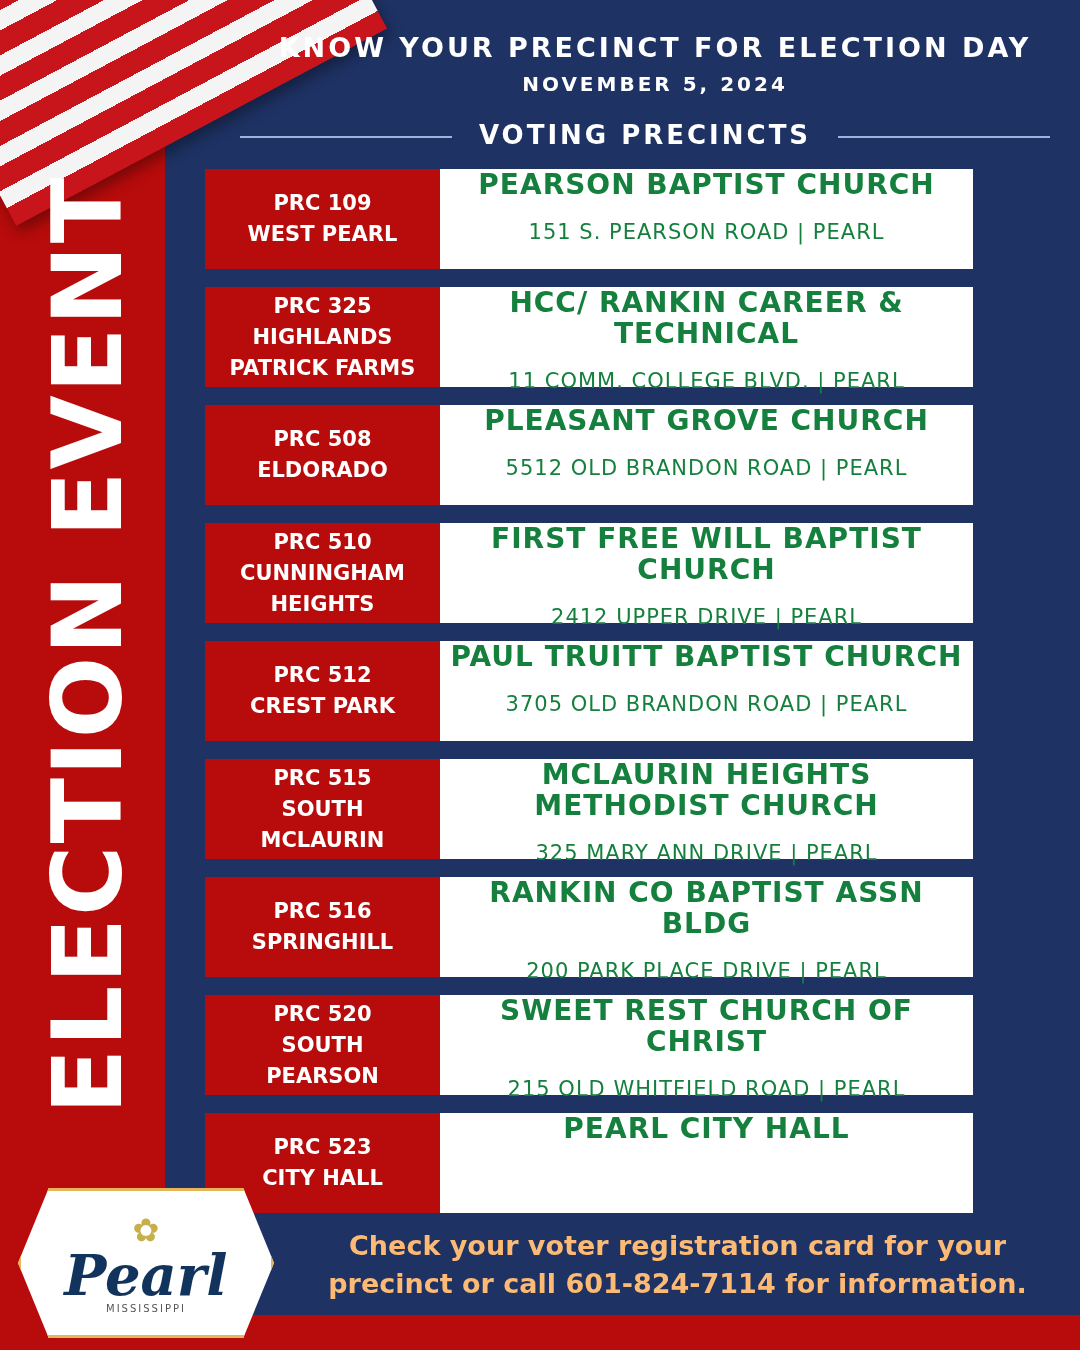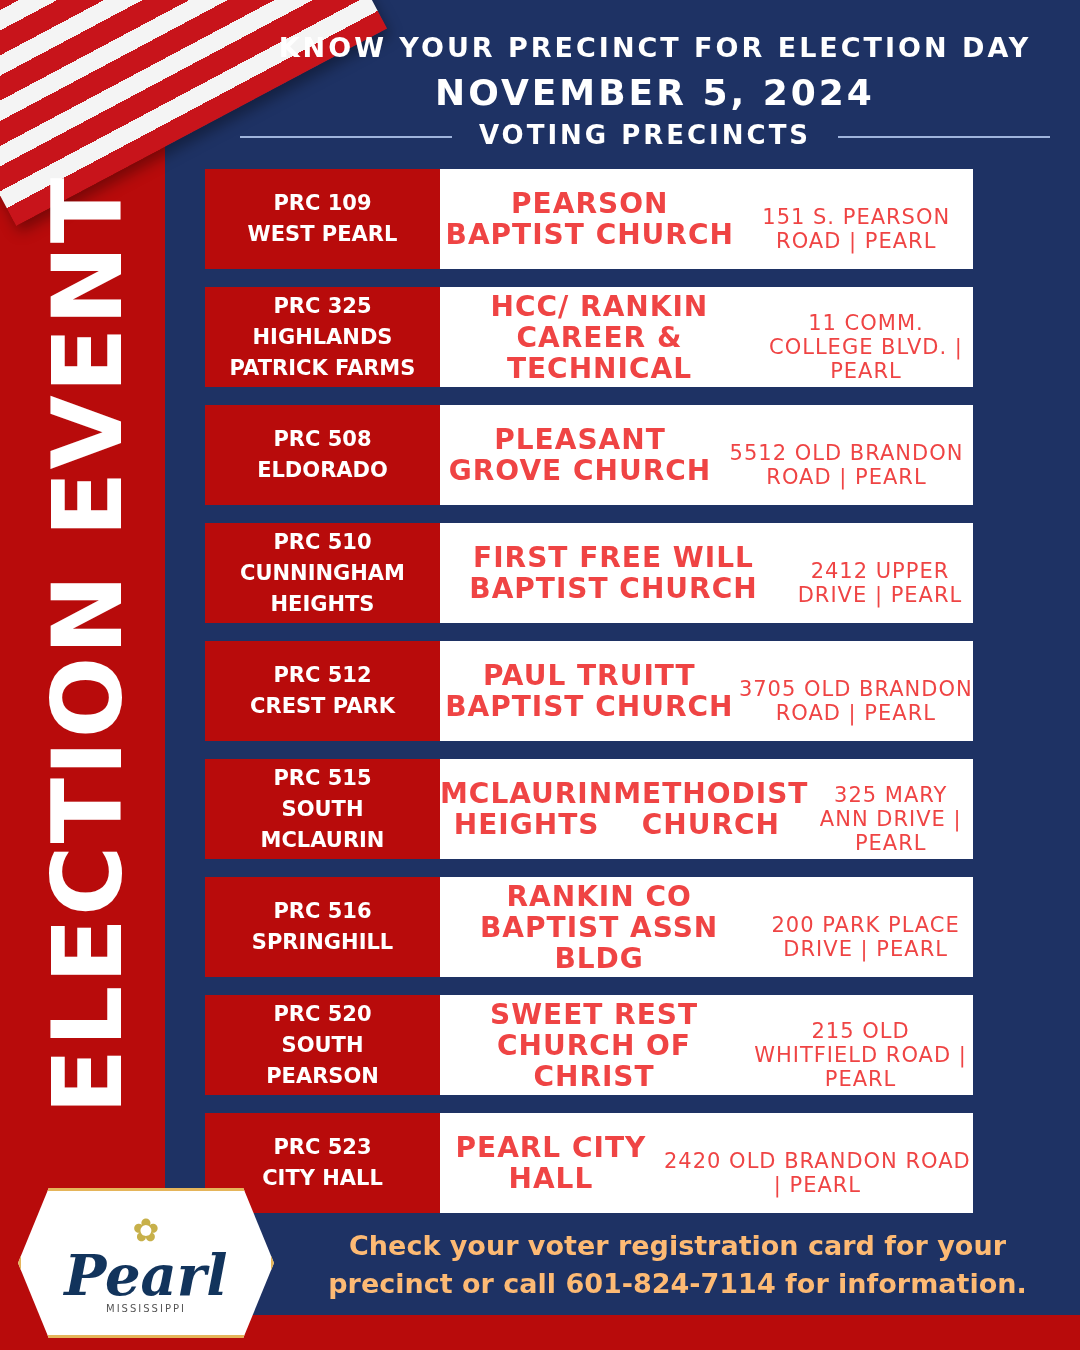--- a/index.html
+++ b/index.html
@@ -12,7 +12,7 @@
 .vert{position:absolute;left:88px;top:645px;transform:translate(-50%,-50%) rotate(-90deg);white-space:nowrap;color:#fff;font-weight:bold;font-size:96px;letter-spacing:2px;font-family:"DejaVu Sans",sans-serif;}
 .h1{position:absolute;left:230px;width:850px;text-align:center;color:#fff;font-weight:bold;letter-spacing:3px;}
 .t1{top:32px;font-size:27px;}
-.t2{top:72px;font-size:36px;}
+.t2{top:72px;font-size:20px;}
 .t3{top:120px;font-size:26px;}
 .rule{position:absolute;top:136px;height:2px;background:#9fb4dc;}
 .row{position:absolute;left:205px;width:768px;height:100px;display:flex;}

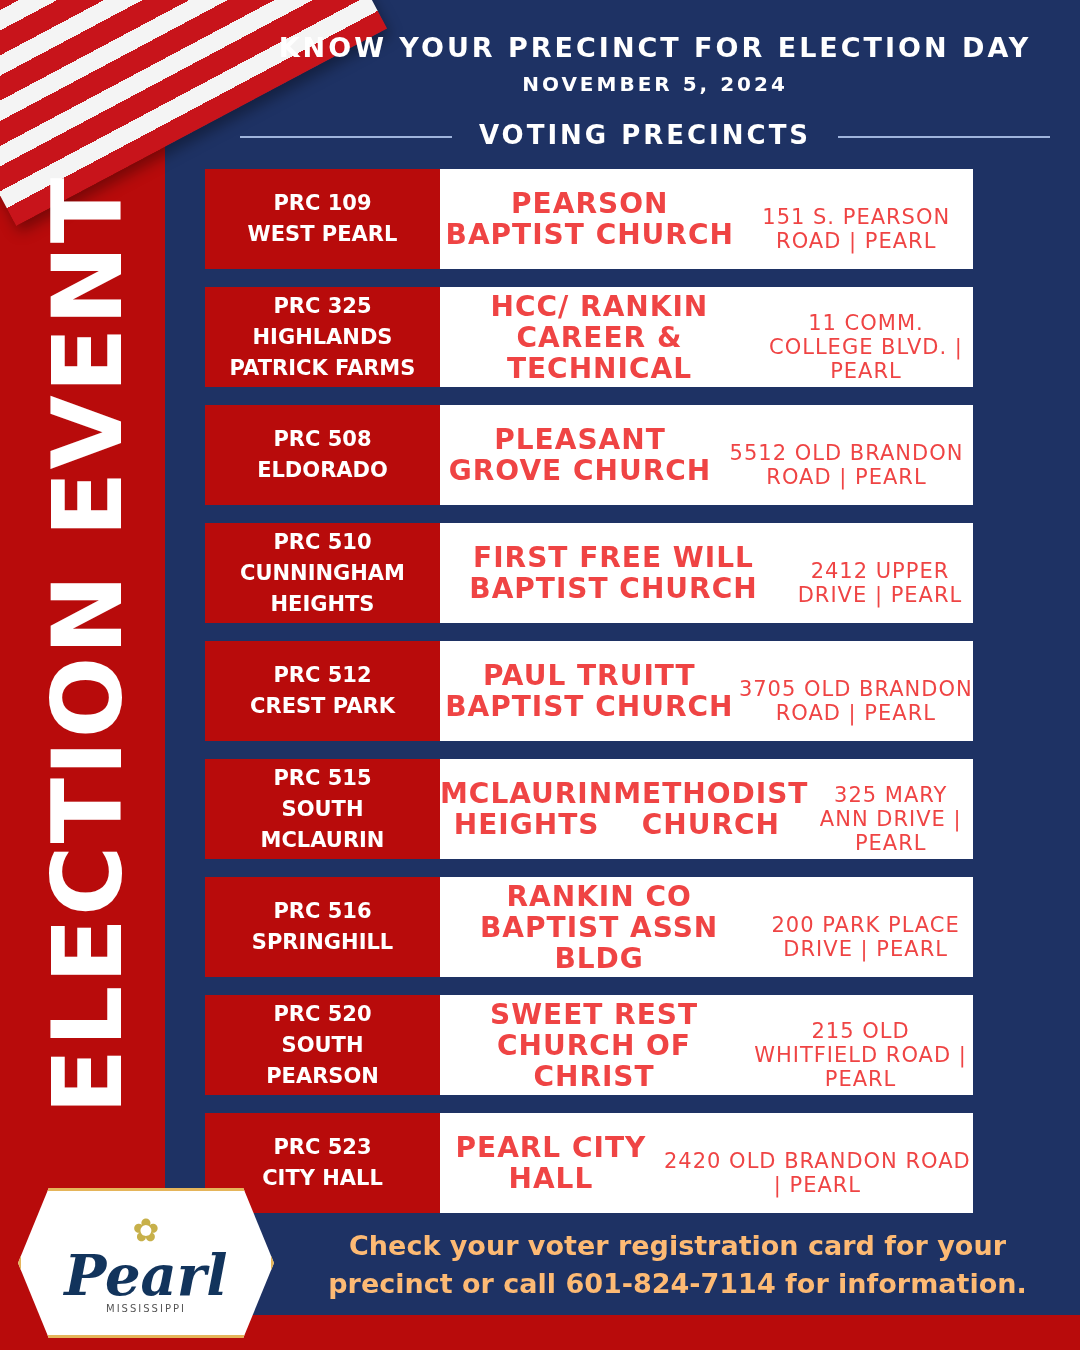--- a/index.html
+++ b/index.html
@@ -17,7 +17,7 @@
 .rule{position:absolute;top:136px;height:2px;background:#9fb4dc;}
 .row{position:absolute;left:205px;width:768px;height:100px;display:flex;}
 .prc{width:235px;background:#b80b0b;color:#fff;font-weight:bold;font-size:21px;line-height:31px;display:flex;flex-direction:column;justify-content:center;align-items:center;text-align:center;}
-.loc{flex:1;background:#fff;display:flex;justify-content:flex-start;align-items:center;text-align:center;color:#ef4444;}
+.loc{flex:1;background:#fff;display:flex;flex-direction:column;justify-content:flex-start;align-items:center;text-align:center;color:#15803d;}
 .loc .name{font-weight:bold;font-size:28px;letter-spacing:1px;line-height:31px;}
 .loc .addr{font-size:21px;letter-spacing:1px;margin-top:20px;}
 .logo{position:absolute;left:18px;top:1188px;width:256px;height:150px;background:#fff;clip-path:polygon(12% 0,88% 0,100% 50%,88% 100%,12% 100%,0 50%);display:flex;flex-direction:column;align-items:center;justify-content:center;border:3px solid #e5b55a;}

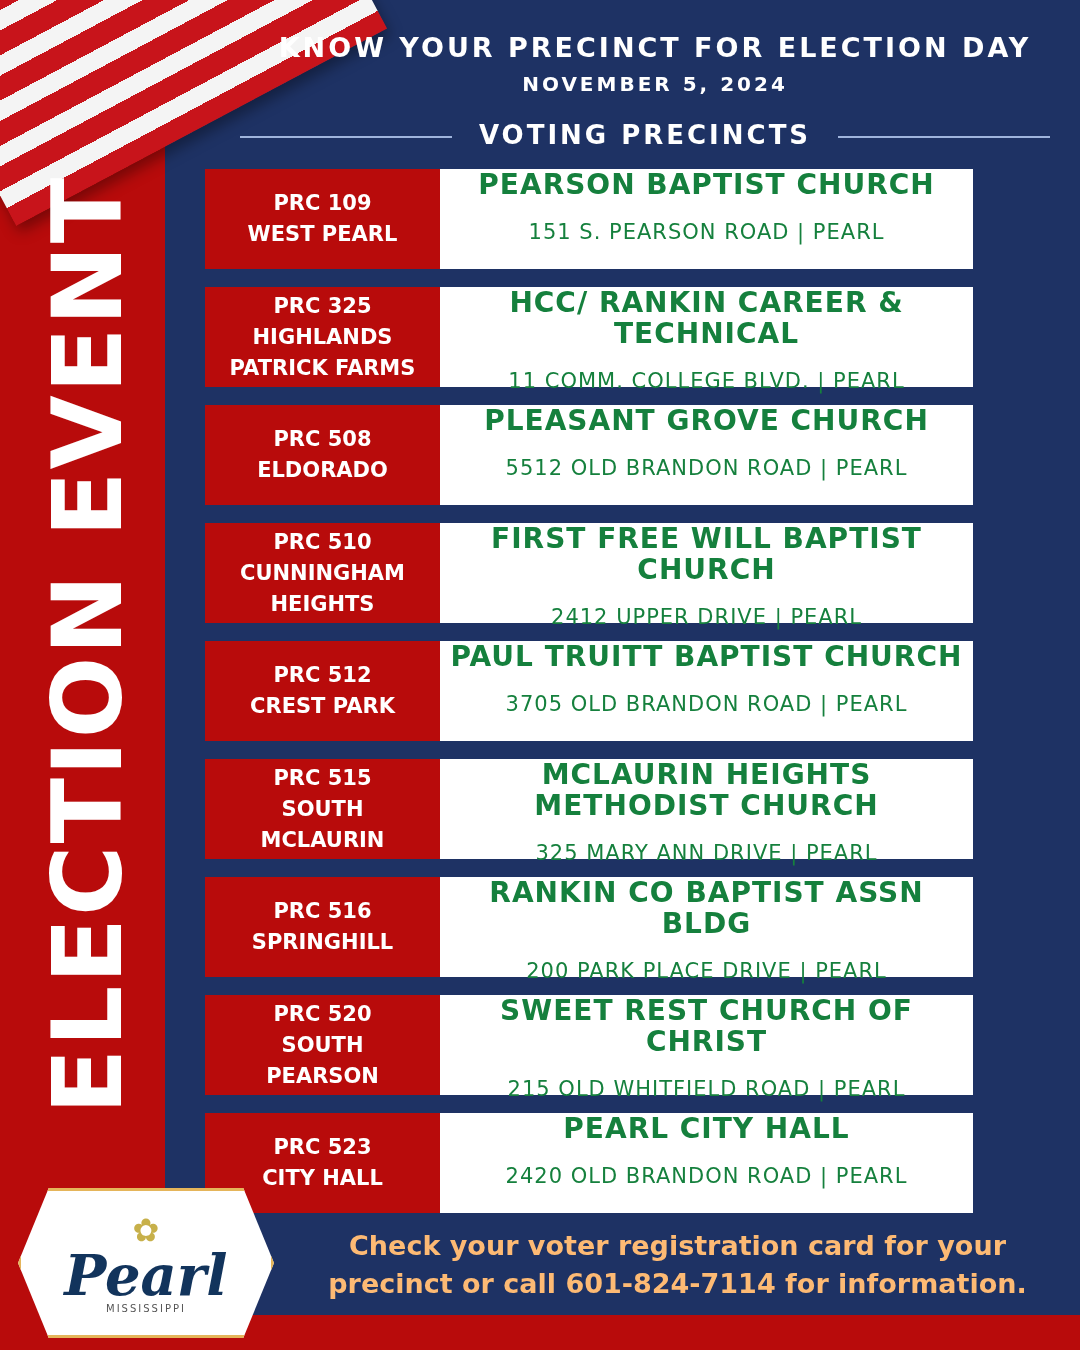--- a/index.html
+++ b/index.html
@@ -133,7 +133,6 @@
         </div>
         <div class="loc">
           <div class="name">PEARL CITY HALL</div>
-          <div class="addr">2420 OLD BRANDON ROAD | PEARL</div>
         </div>
       </div>
     </div>

